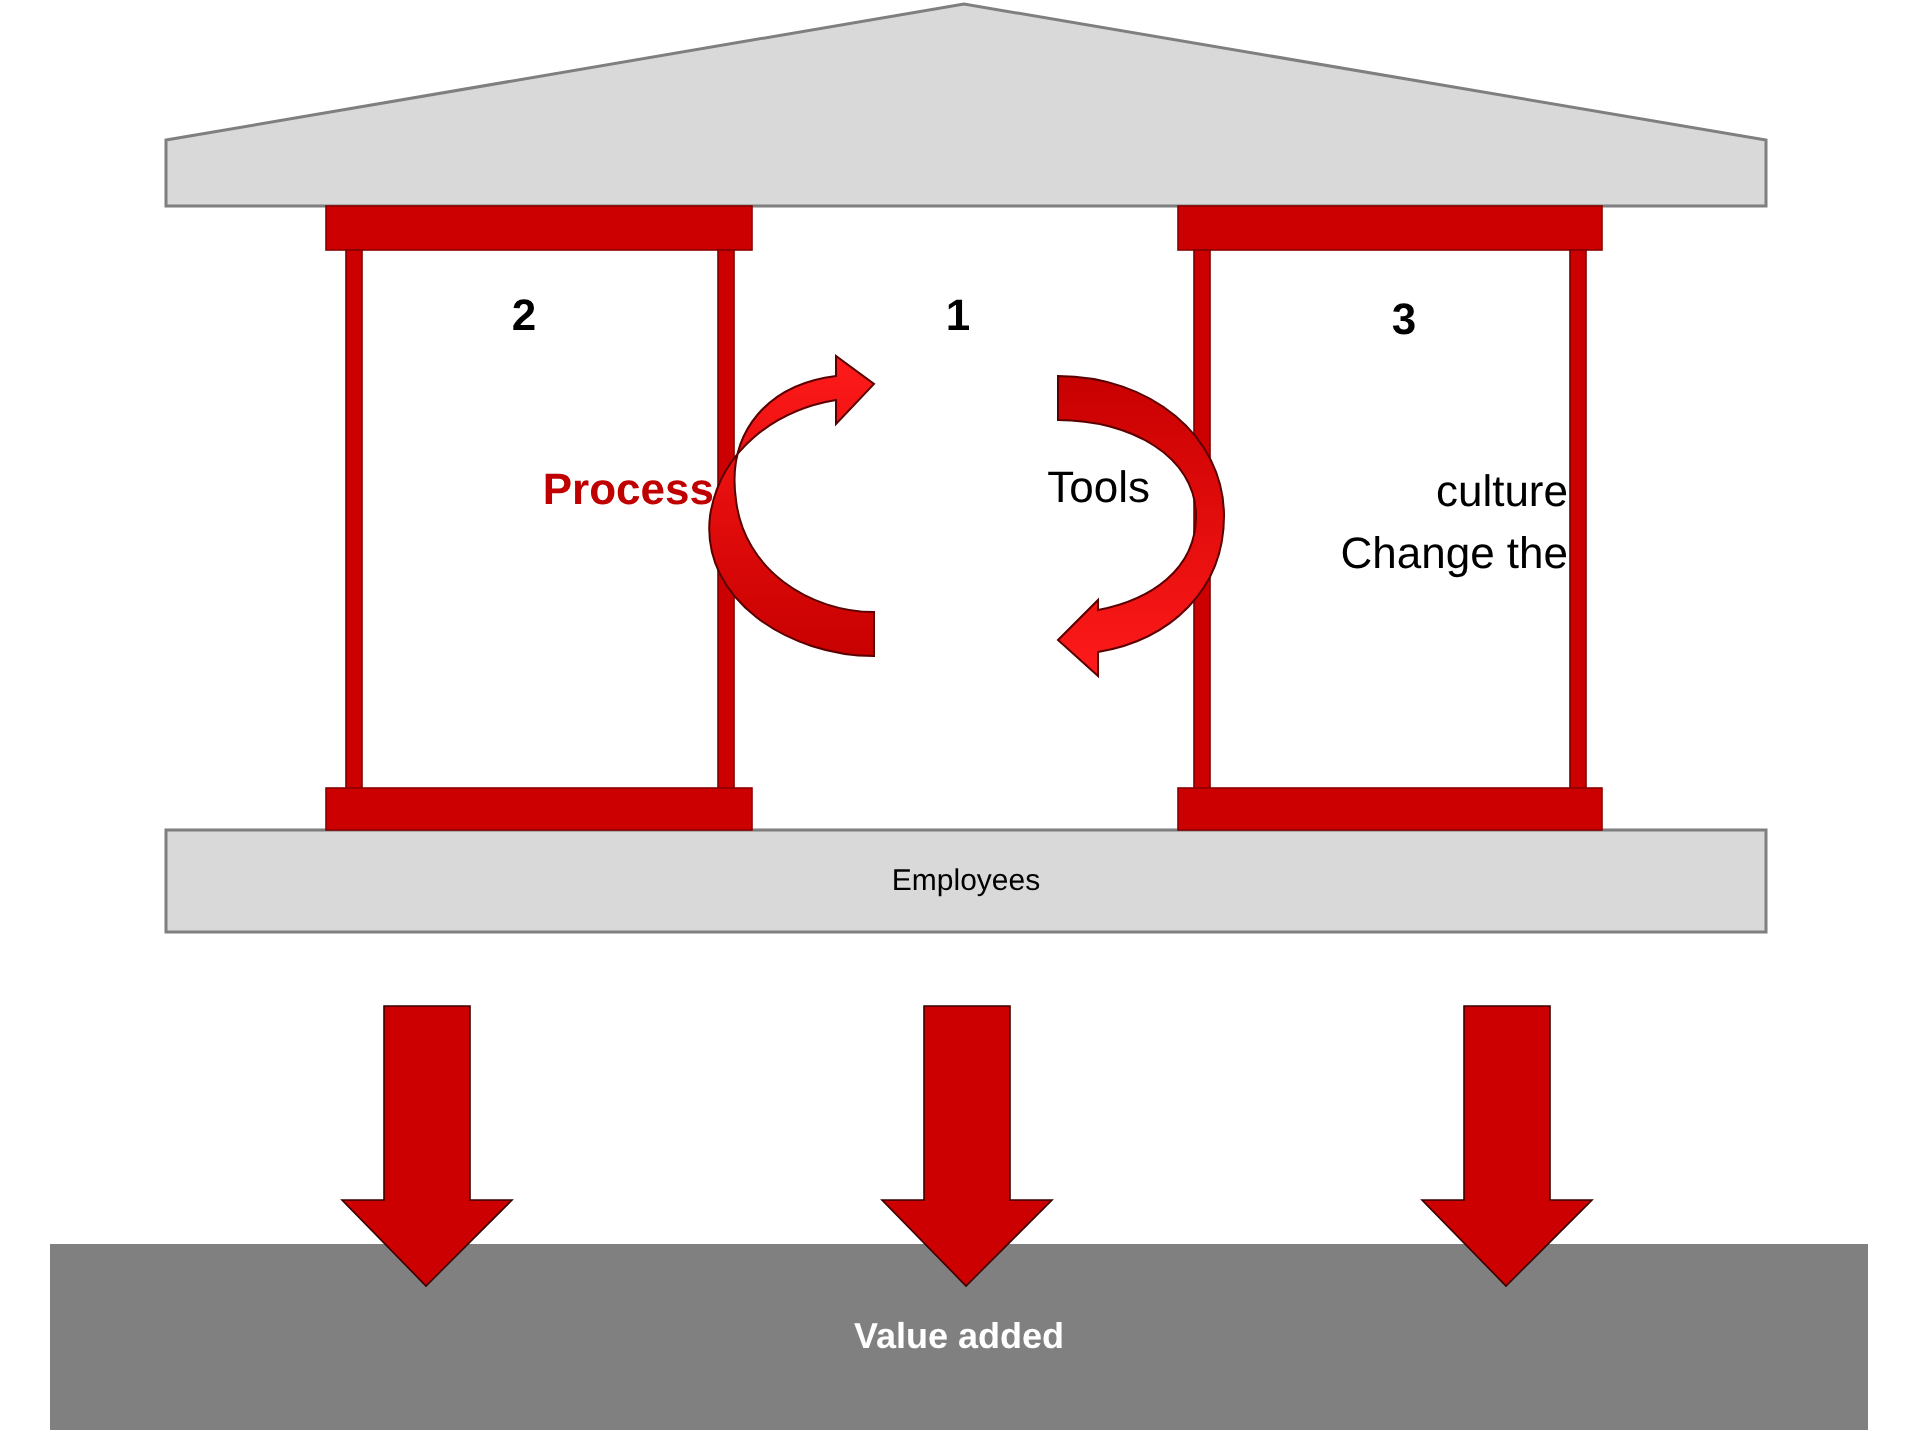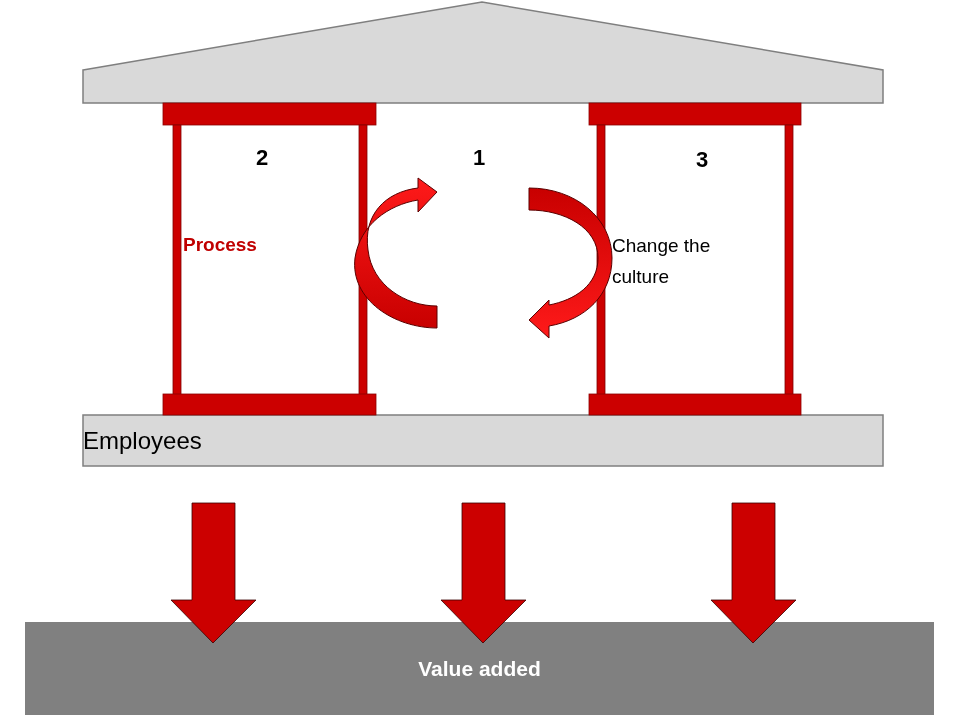--- a/index.html
+++ b/index.html
@@ -7,7 +7,7 @@
          font-family: "Liberation Sans", sans-serif; }
   svg.layer { position: absolute; left: 0; top: 0; }
   .pillar-num { position: absolute; font-weight: bold; font-size: 22px; color: #000; text-align: center; width: 40px; }
-  .pillar-label { position: absolute; text-align: left; font-size: 19px; line-height: 31px; color: #000; }
+  .pillar-label { position: absolute; text-align: right; font-size: 22px; line-height: 31px; color: #000; }
   .pillar-label.red { color: #c00000; font-weight: bold; }
   .base-label { position: absolute; left: 83px; top: 415px; width: 800px; height: 51px;
                 line-height: 51px; font-size: 24px; color: #000; }

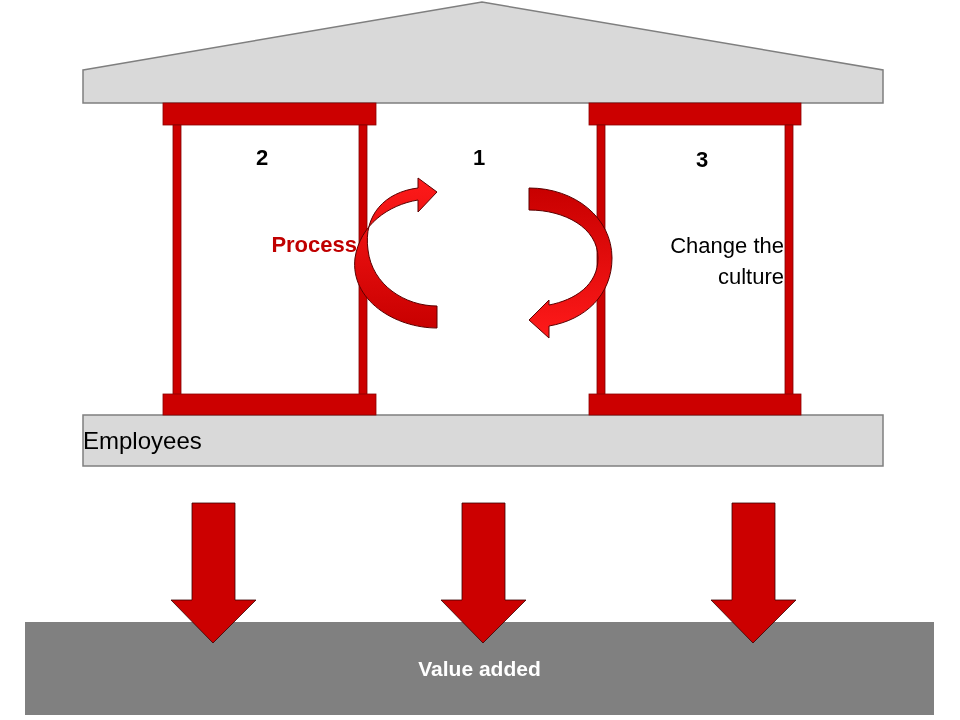--- a/index.html
+++ b/index.html
@@ -67,6 +67,7 @@
   <div>Process</div>
 </div>
 <div class="pillar-label" style="left:405px; top:228px; width:170px;">
+  <div>Tools</div>
 </div>
 <div class="pillar-label" style="left:612px; top:230px; width:172px;">
   <div>Change the</div>

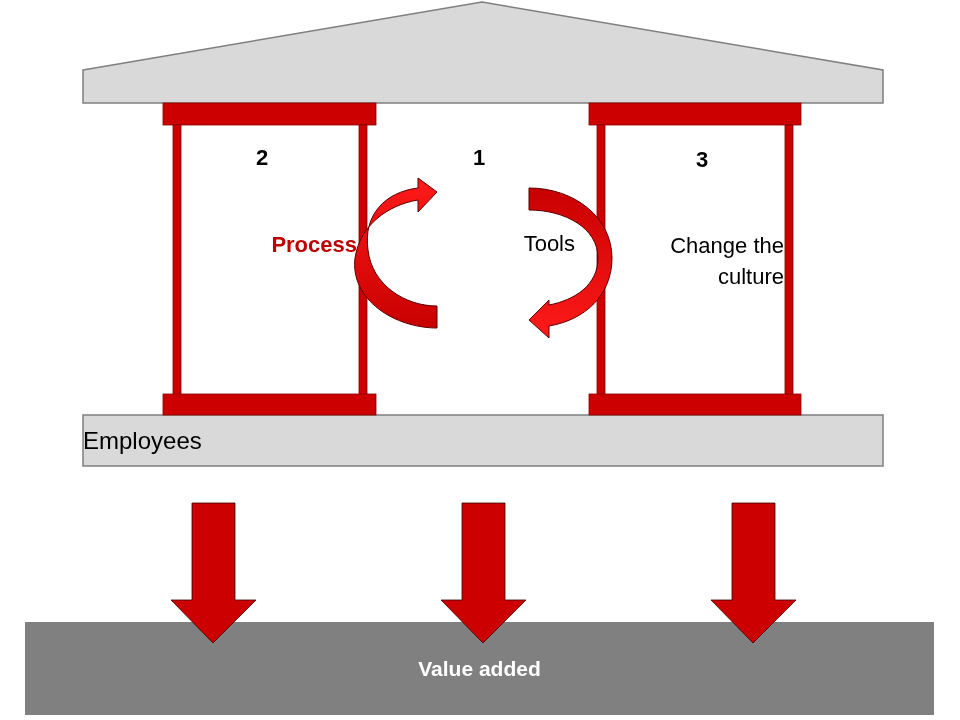--- a/index.html
+++ b/index.html
@@ -70,8 +70,8 @@
   <div>Tools</div>
 </div>
 <div class="pillar-label" style="left:612px; top:230px; width:172px;">
+  <div>culture</div>
   <div>Change the</div>
-  <div>culture</div>
 </div>
 
 <div class="base-label">Employees</div>

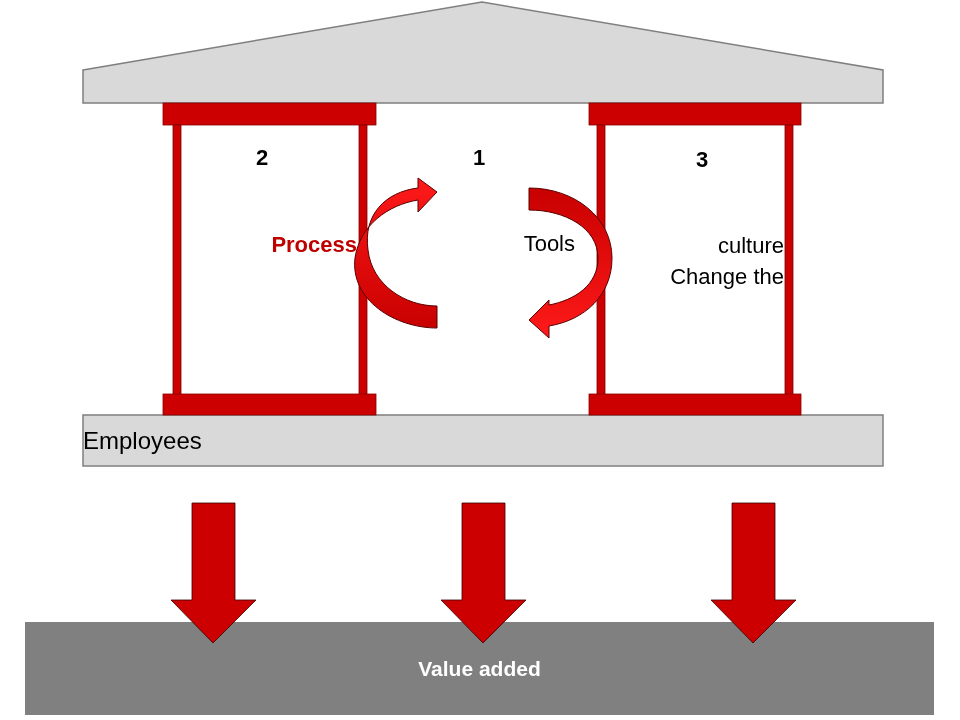--- a/index.html
+++ b/index.html
@@ -10,7 +10,7 @@
   .pillar-label { position: absolute; text-align: right; font-size: 22px; line-height: 31px; color: #000; }
   .pillar-label.red { color: #c00000; font-weight: bold; }
   .base-label { position: absolute; left: 83px; top: 415px; width: 800px; height: 51px;
-                line-height: 51px; font-size: 24px; color: #000; }
+                line-height: 51px; text-align: center; font-size: 15px; color: #000; }
   .foundation-label { position: absolute; left: 25px; top: 622px; width: 909px; height: 93px;
                       line-height: 93px; text-align: center; font-size: 21px; font-weight: bold; color: #ffffff; }
 </style>

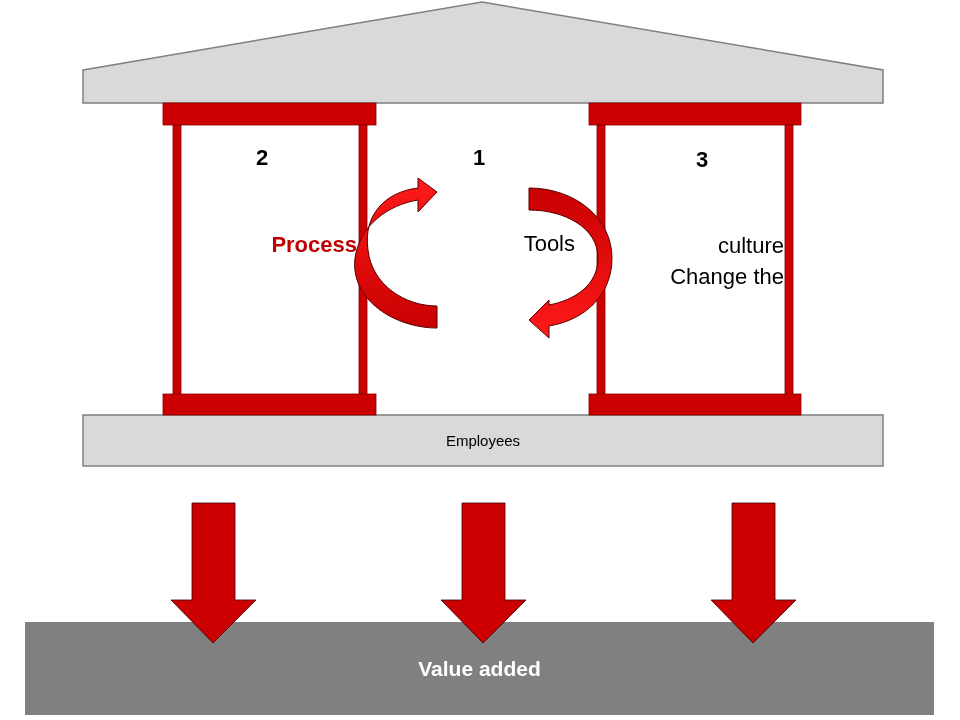--- a/index.html
+++ b/index.html
@@ -12,7 +12,7 @@
   .base-label { position: absolute; left: 83px; top: 415px; width: 800px; height: 51px;
                 line-height: 51px; text-align: center; font-size: 15px; color: #000; }
   .foundation-label { position: absolute; left: 25px; top: 622px; width: 909px; height: 93px;
-                      line-height: 93px; text-align: center; font-size: 21px; font-weight: bold; color: #ffffff; }
+                      line-height: 93px; text-align: center; font-size: 18px; font-weight: bold; color: #ffffff; }
 </style>
 </head>
 <body>

